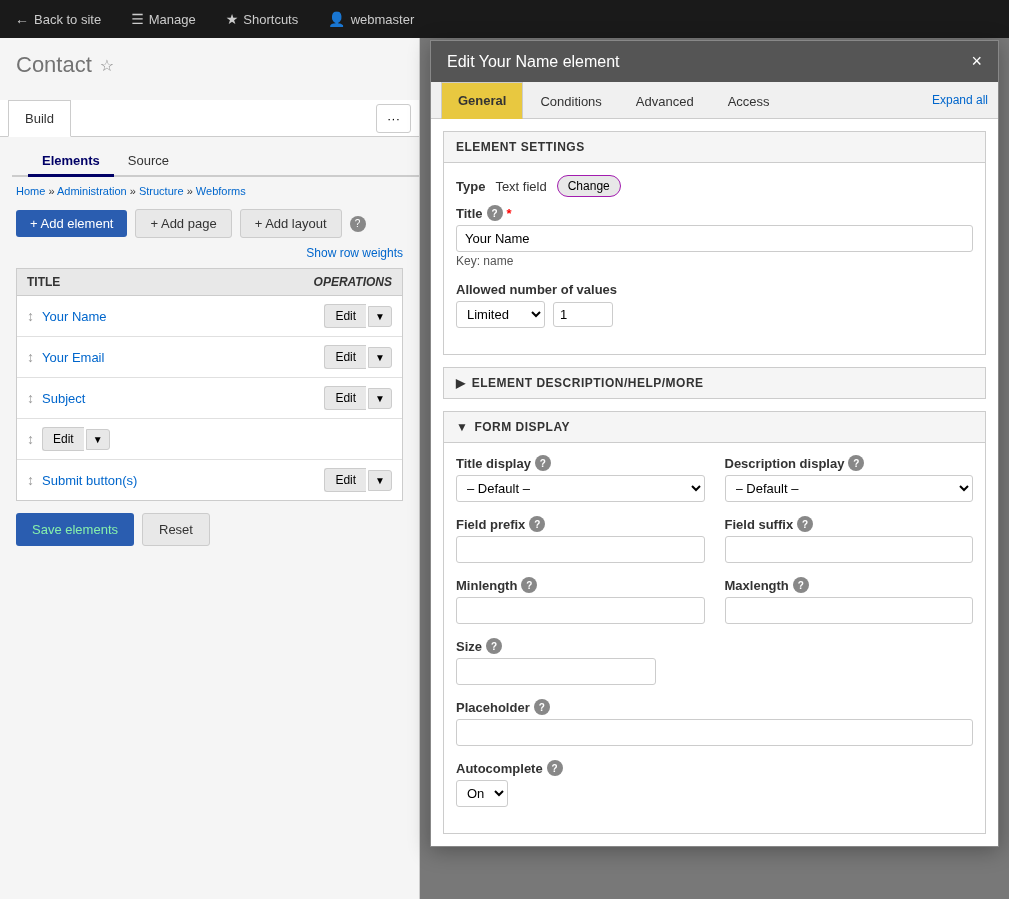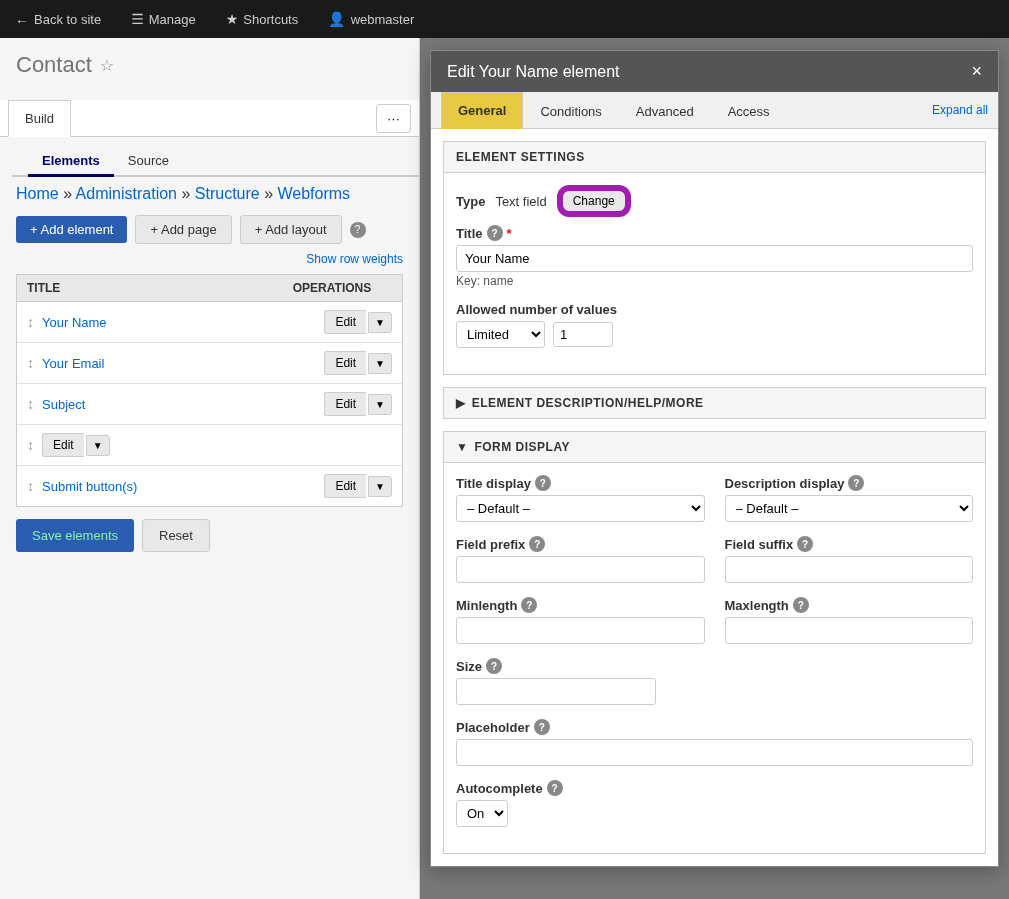--- a/index.html
+++ b/index.html
@@ -246,7 +246,7 @@
     }
     #edit-dialog {
       position: absolute;
-      top: 12px;
+      top: 2px;
       left: 10px;
       right: 10px;
       background: #fff;

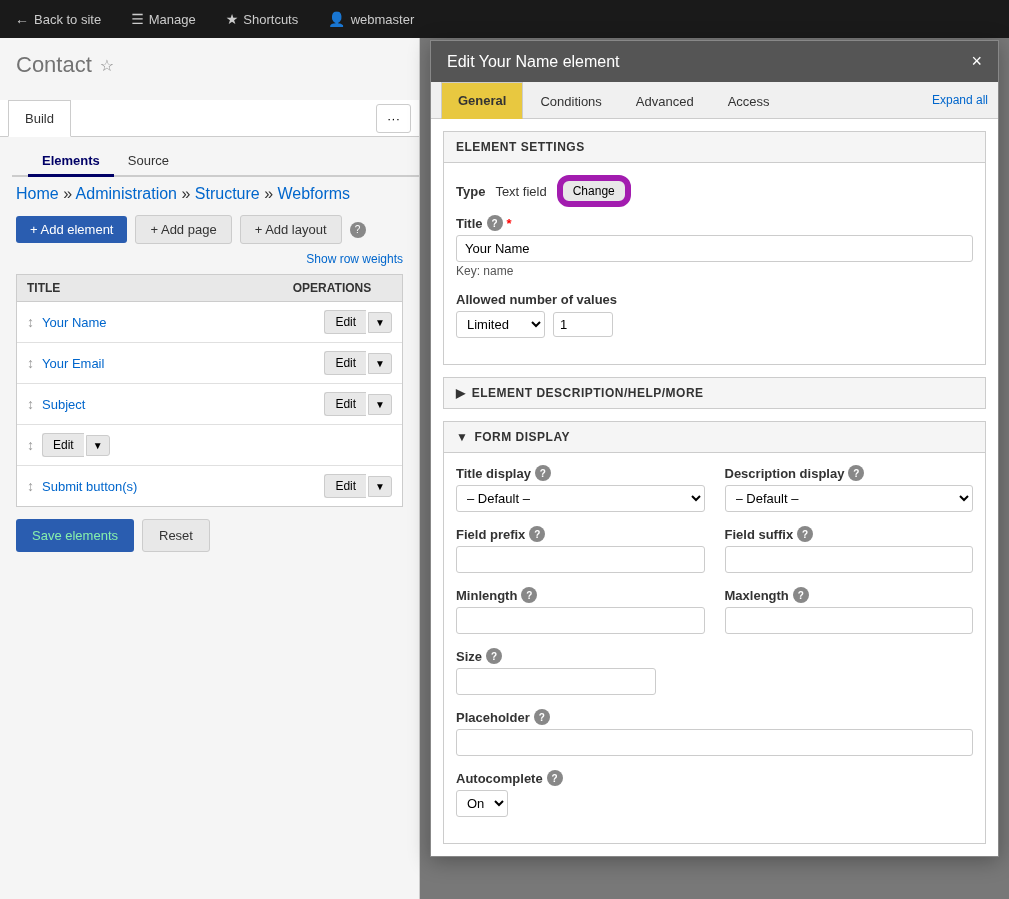--- a/index.html
+++ b/index.html
@@ -117,7 +117,7 @@
     
     #breadcrumb {
       padding: 8px 16px;
-      font-size: 16px;
+      font-size: 11px;
       color: #06c;
     }
     #breadcrumb span { color: #333; }

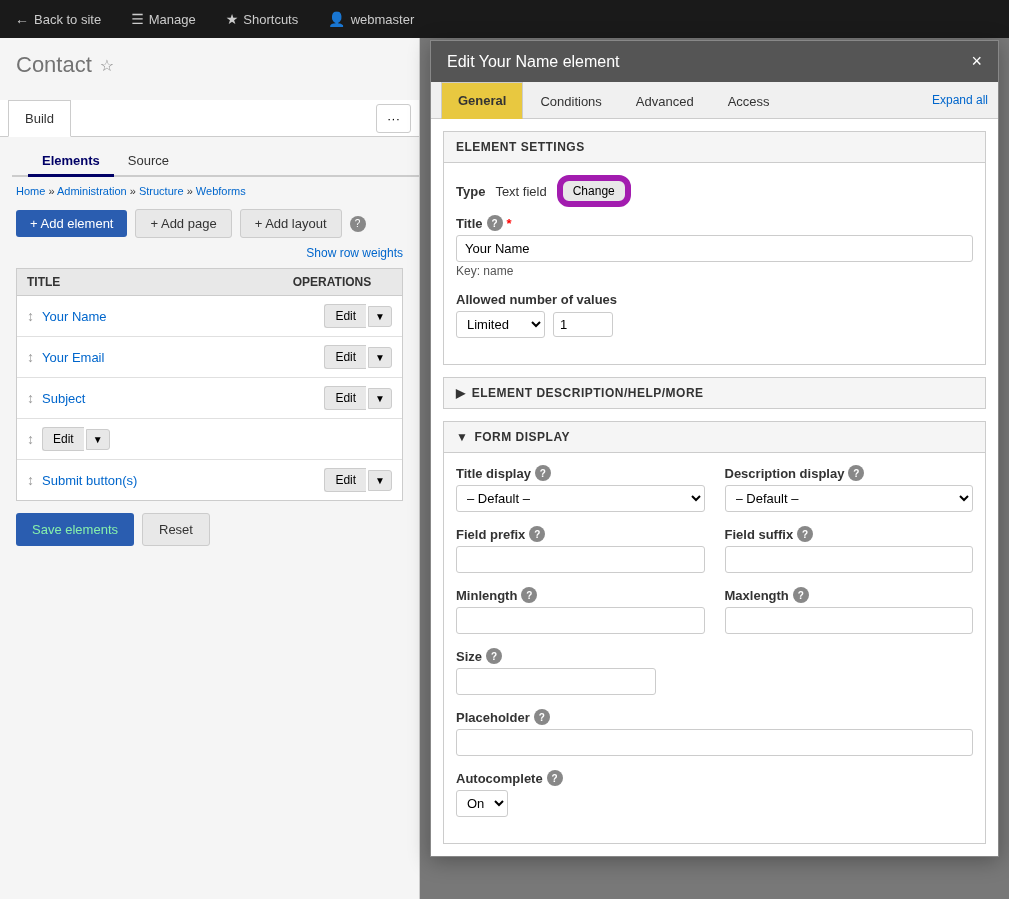--- a/index.html
+++ b/index.html
@@ -365,7 +365,7 @@
     .type-value { font-size: 13px; }
     .change-btn {
       background: #e8e8e8;
-      border: 6px solid #a21caf;
+      border: 1px solid #a21caf;
       padding: 3px 10px;
       cursor: pointer;
       border-radius: 12px;

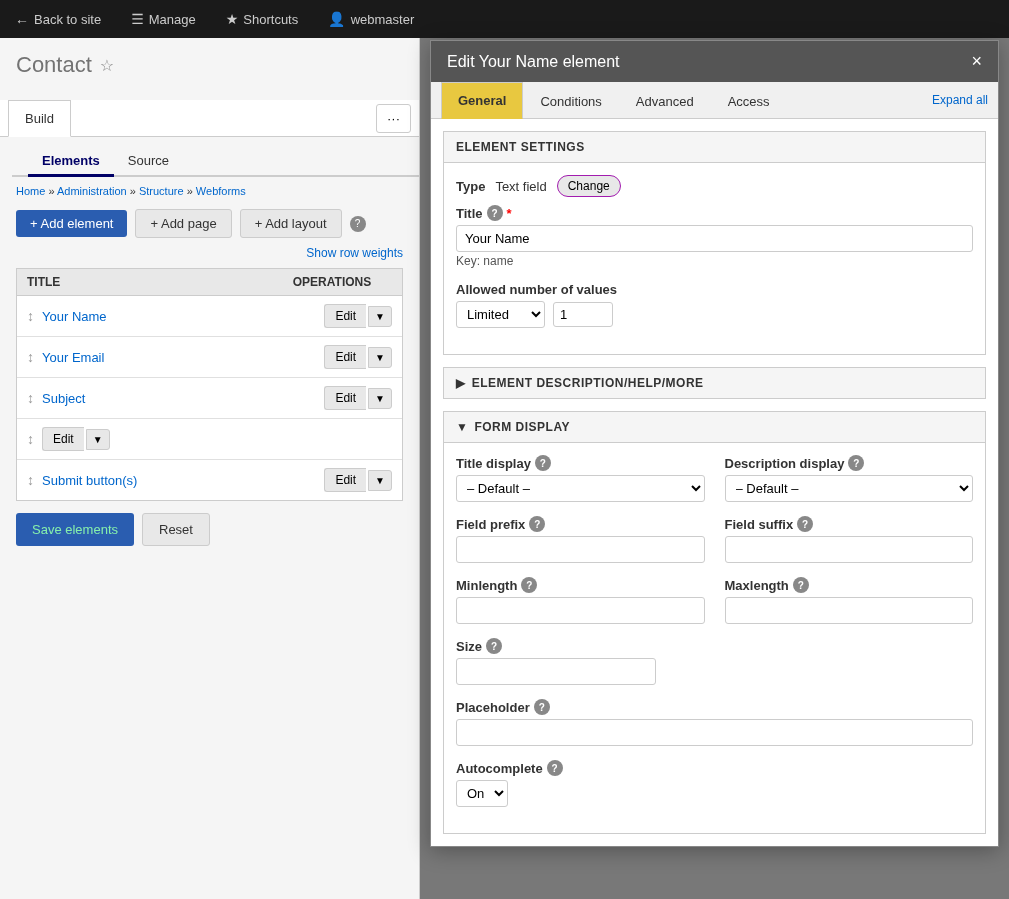--- a/index.html
+++ b/index.html
@@ -183,7 +183,7 @@
       font-size: 12px;
     }
     .col-title { flex: 1; }
-    .col-ops { width: 120px; text-align: center; }
+    .col-ops { width: 120px; text-align: right; font-style: italic; }
     .table-row {
       display: flex;
       align-items: center;

